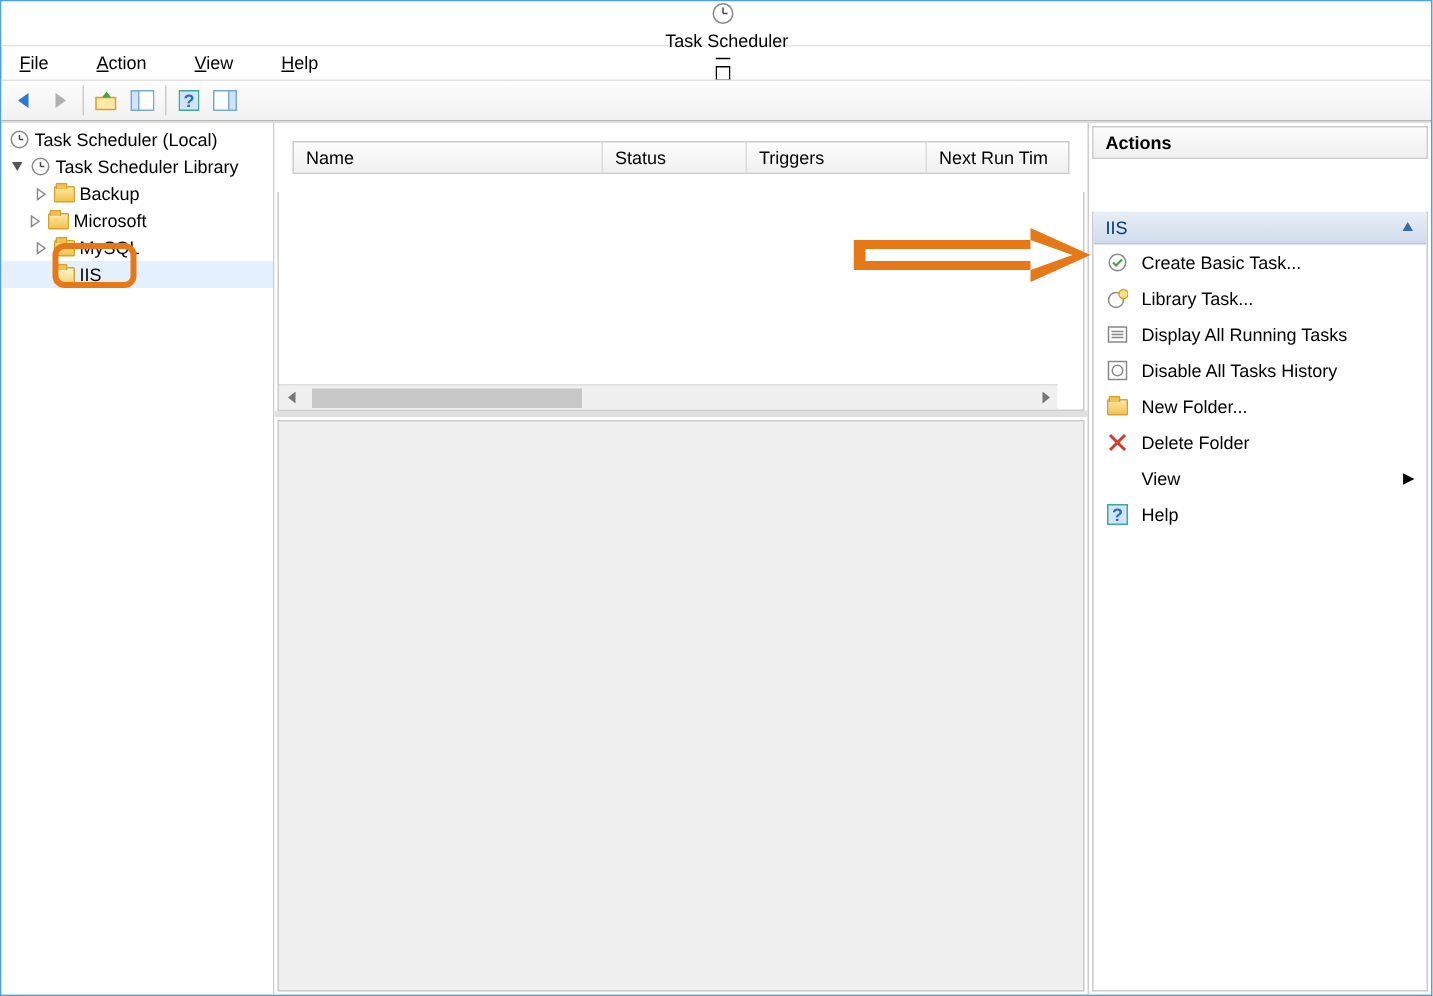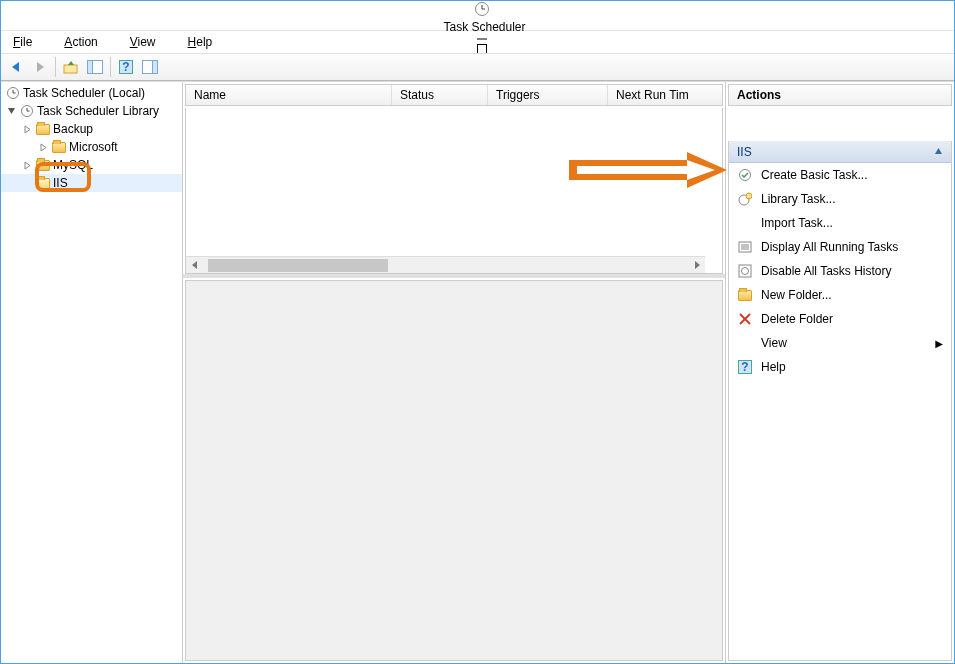--- a/index.html
+++ b/index.html
@@ -24,7 +24,7 @@
   .tree-row.selected { background: #e5f0ff; }
   .middle { flex: 1; display: flex; flex-direction: column; border-right: 1px solid #ccc; background: #fff; }
   .listpane { height: 196px; border-bottom: 4px solid #e0e0e0; position: relative; display: flex; flex-direction: column; }
-  .listheader { height: 22px; border: 1px solid #ccc; margin: 2px; display: flex; background: linear-gradient(#fdfdfd,#f0f0f0); }
+  .listheader { height: 22px; border: 1px solid #ccc; margin: 12px; display: flex; background: linear-gradient(#fdfdfd,#f0f0f0); }
   .colh { padding: 3px 8px; border-right: 1px solid #ddd; }
   .listbody { flex: 1; border: 1px solid #ccc; border-top: none; margin: 0 2px; background: #fff; overflow: hidden; position: relative; }
   .hscroll { position: absolute; bottom: 0; left: 0; right: 17px; height: 17px; background: #f0f0f0; border-top: 1px solid #ddd; display: flex; align-items: center; }

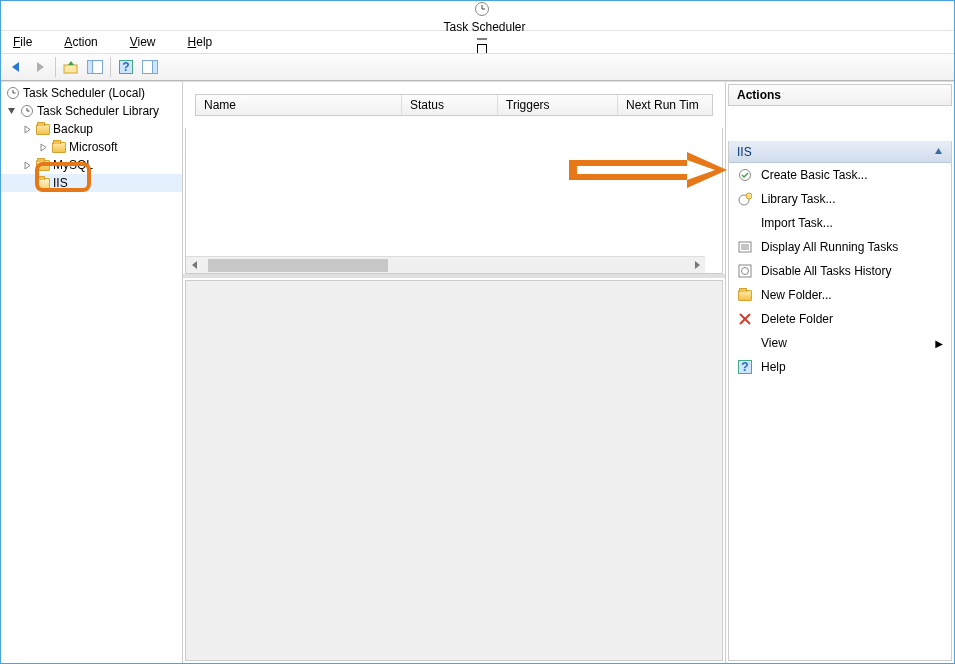--- a/index.html
+++ b/index.html
@@ -164,7 +164,7 @@
           </span>
         <span>Backup</span>
       </div>
-      <div class="tree-row" style="padding-left:36px">
+      <div class="tree-row" style="padding-left:16px">
         <span class="expander">
             <svg width="9" height="9">
               <polygon points="2,1 7,4.5 2,8" fill="none" stroke="#888"></polygon>

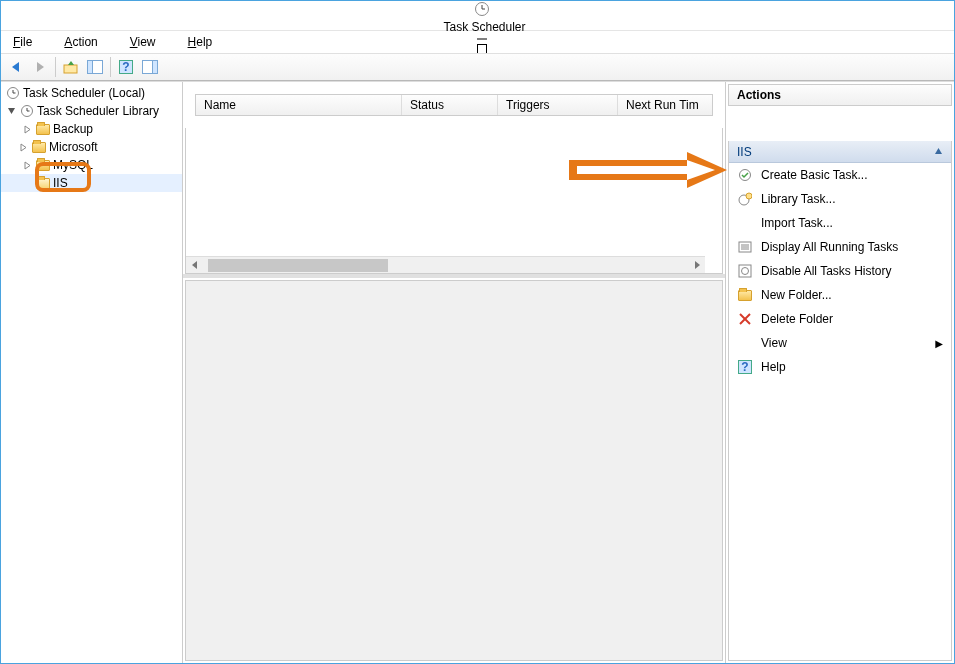--- a/index.html
+++ b/index.html
@@ -249,10 +249,6 @@
           <span>Library Task...</span>
         </div>
         <div class="action-item">
-          <span class="ic"></span>
-          <span>Import Task...</span>
-        </div>
-        <div class="action-item">
           <span class="ic">
               <svg width="14" height="14">
                 <rect x="1" y="2" width="12" height="10" fill="#fff" stroke="#888"></rect>

